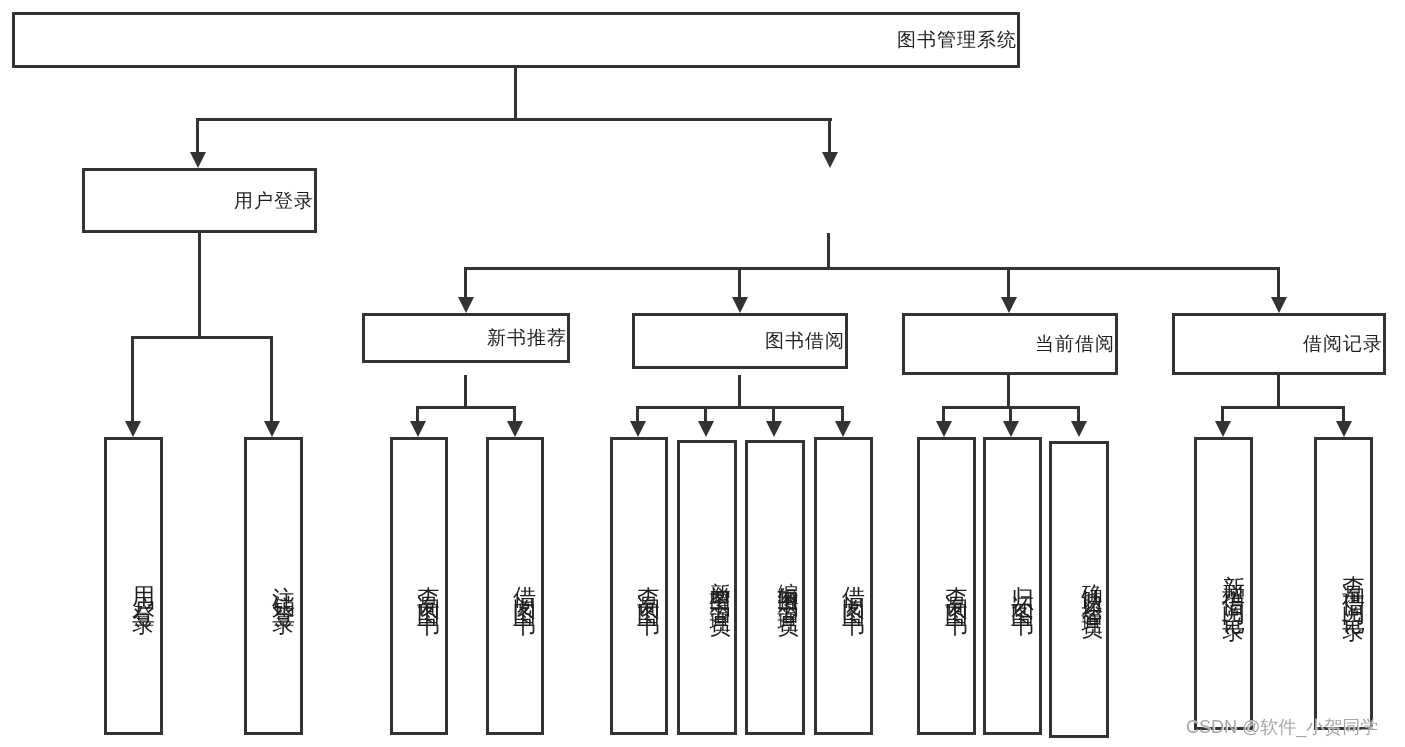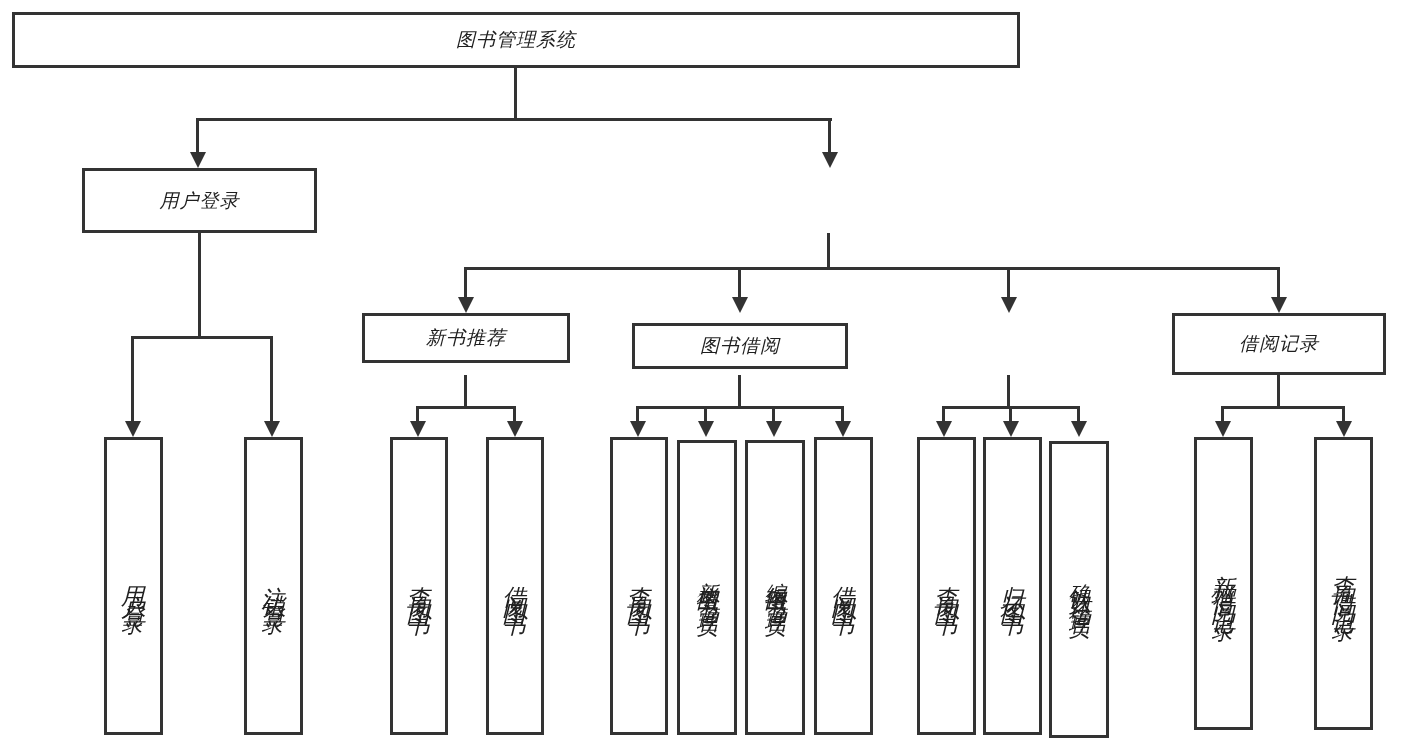--- a/index.html
+++ b/index.html
@@ -18,9 +18,8 @@
     background: #ffffff;
     display: flex;
     align-items: center;
-    justify-content: center;
+    justify-content: flex-end;
     color: #1f1f1f;
-    font-style: italic;
   }
   .node { font-size: 19px; letter-spacing: 1px; }
   .vtext {

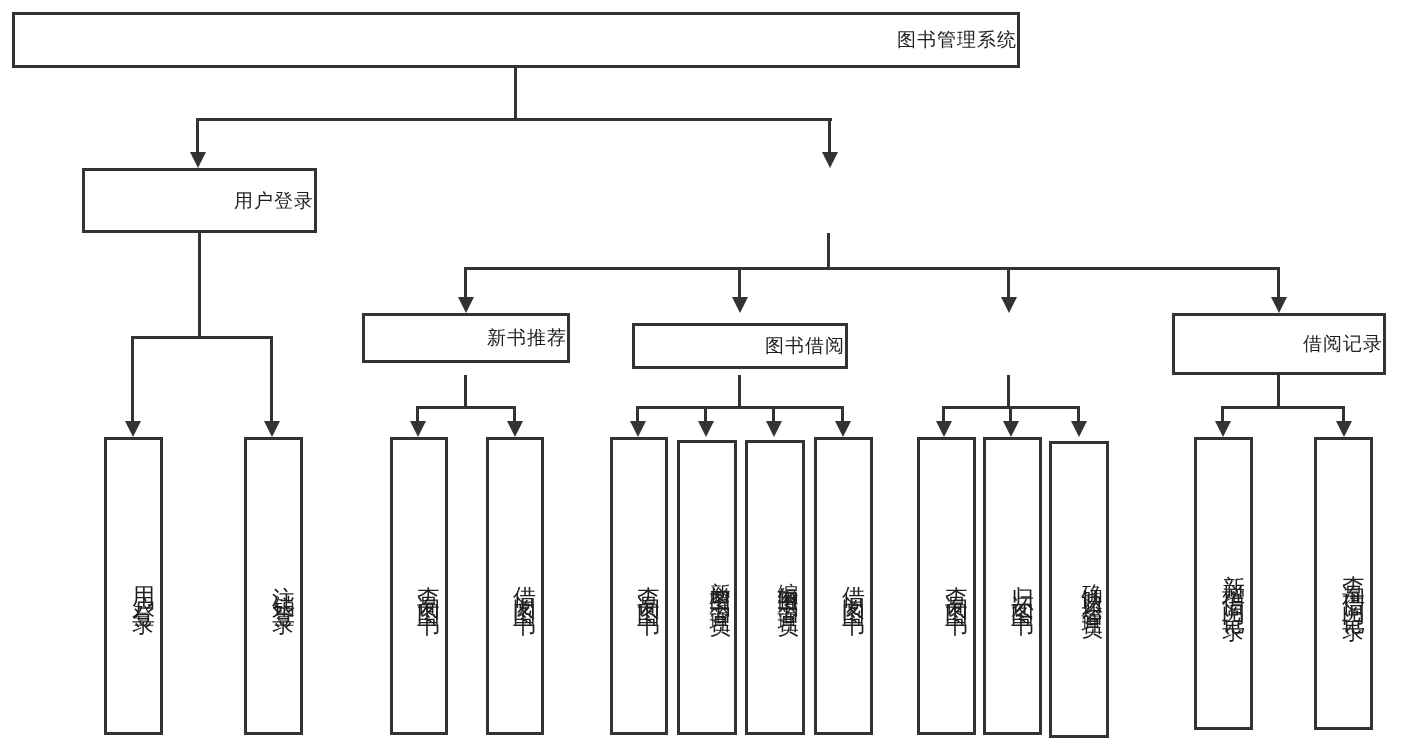--- a/index.html
+++ b/index.html
@@ -122,7 +122,7 @@
   <div class="node" style="left:362px; top:313px; width:208px; height:50px;">
     <span>新书推荐</span>
   </div>
-  <div class="node" style="left:632px; top:323px; width:216px; height:46px;">
+  <div class="node" style="left:632px; top:313px; width:216px; height:56px;">
     <span>图书借阅</span>
   </div>
   <div class="node" style="left:1172px; top:313px; width:214px; height:62px;">

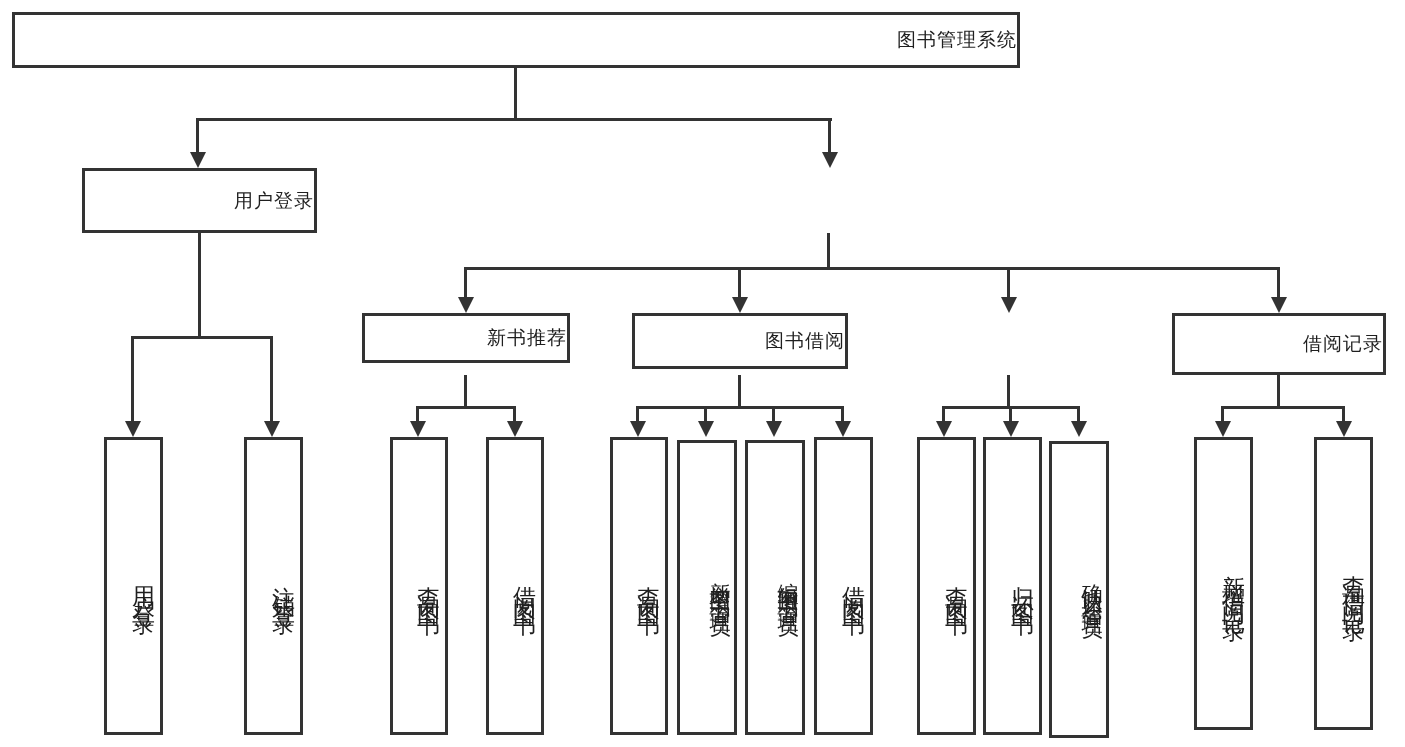--- a/index.html
+++ b/index.html
@@ -125,6 +125,9 @@
   <div class="node" style="left:632px; top:313px; width:216px; height:56px;">
     <span>图书借阅</span>
   </div>
+  <div class="node" style="left:902px; top:313px; width:216px; height:62px;">
+    <span>当前借阅</span>
+  </div>
   <div class="node" style="left:1172px; top:313px; width:214px; height:62px;">
     <span>借阅记录</span>
   </div>

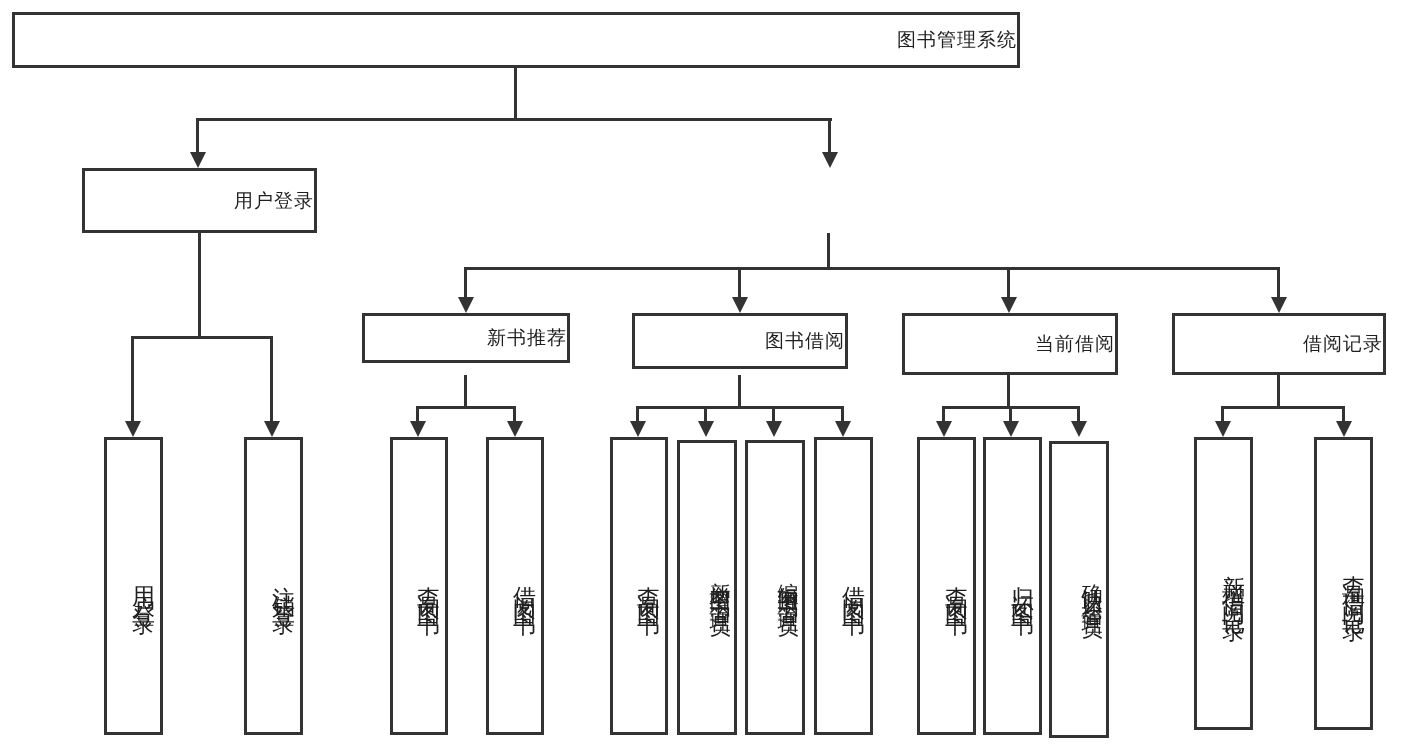--- a/index.html
+++ b/index.html
@@ -176,6 +176,7 @@
     <span class="vtext">查询借阅记录</span>
   </div>
 
+  <div class="watermark">CSDN @软件_小贺同学</div>
 
 </div>
 

